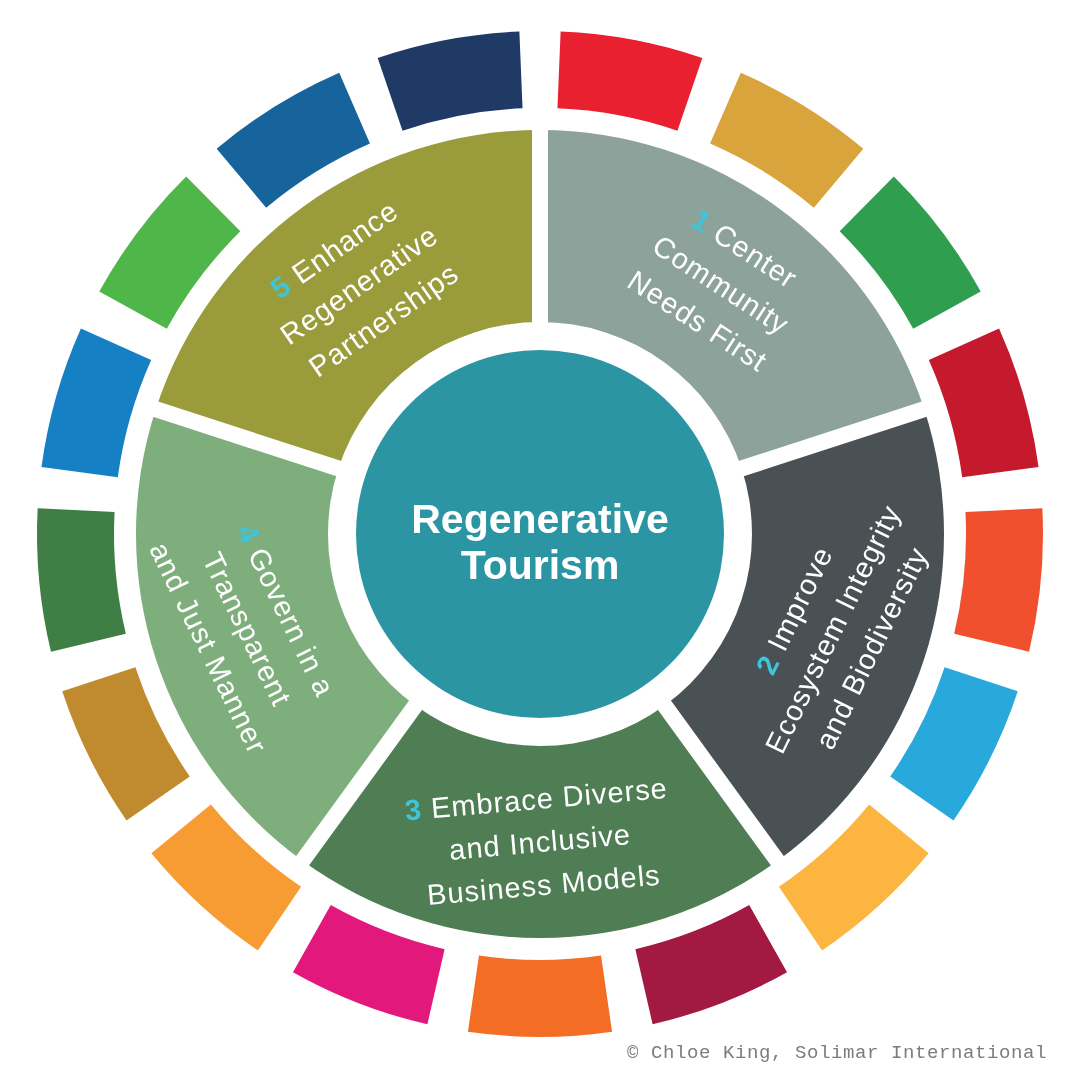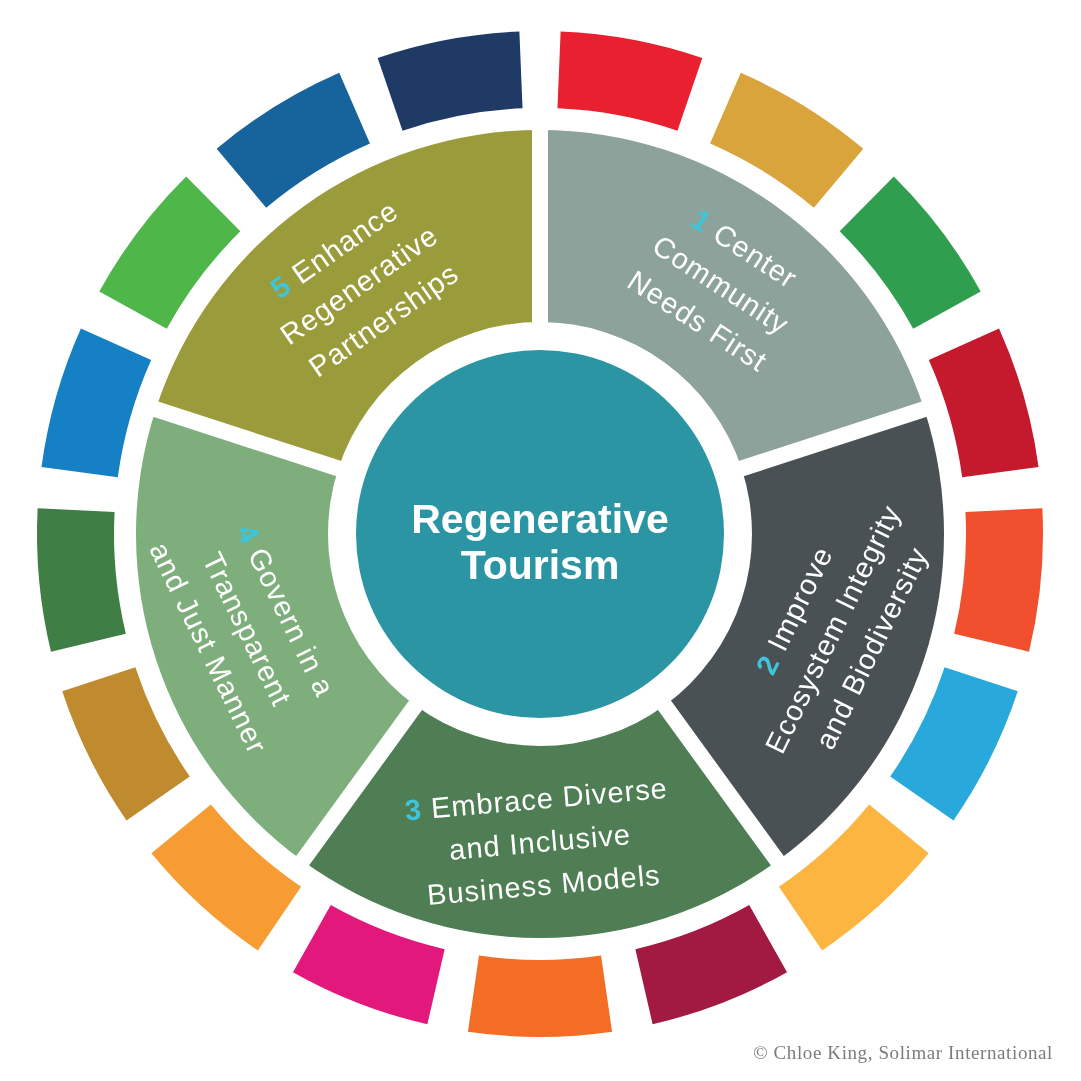--- a/index.html
+++ b/index.html
@@ -15,10 +15,10 @@
   .copyright {
     position: absolute;
     top: 1042px;
-    right: 28px;
+    right: 34px;
     font-size: 19px;
     letter-spacing: 0.6px;
-    font-family: Liberation Serif, serif;
+    font-family: Liberation Mono, monospace;
   }
   text { font-family: "Liberation Sans", sans-serif; }
 </style>

